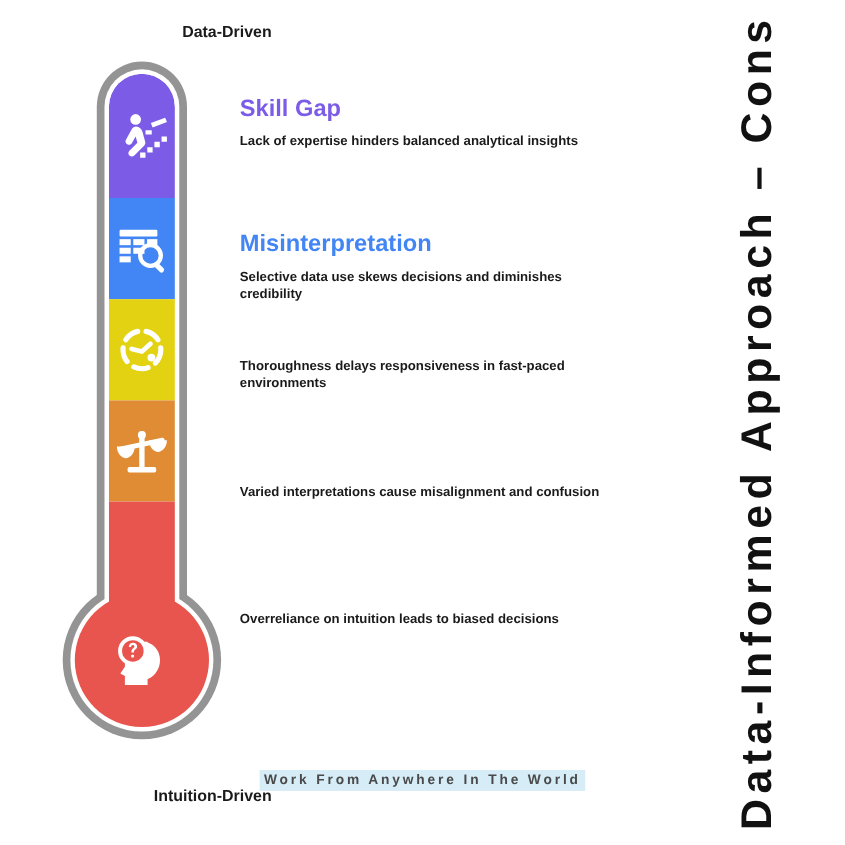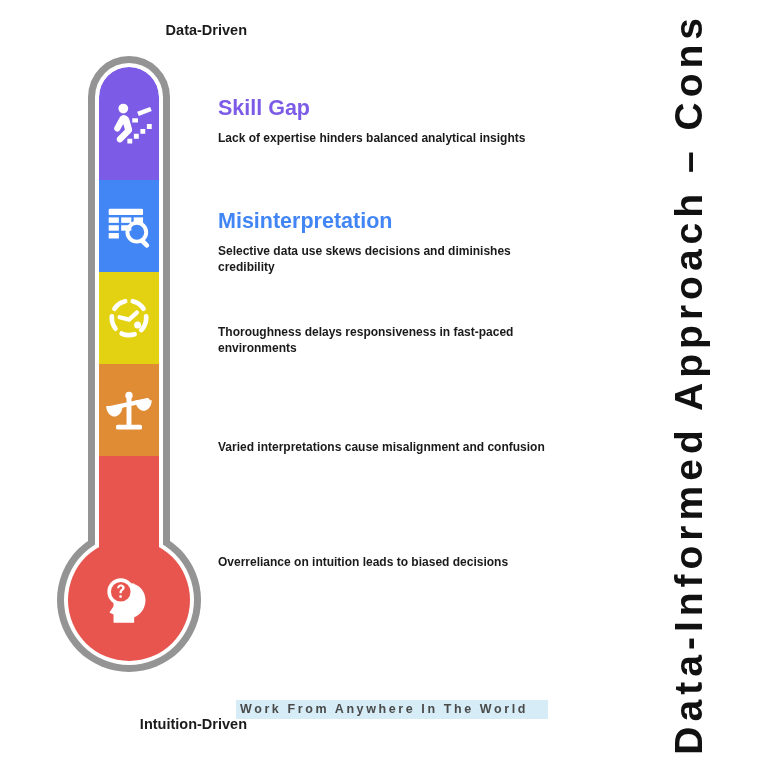--- a/index.html
+++ b/index.html
@@ -274,7 +274,7 @@
 
 <div id="items">
 
-  <div class="item" style="top:96px">
+  <div class="item" style="top:86px">
     <div class="item-title" style="color: rgb(124, 92, 230);">Skill Gap</div>
     <div class="item-desc">Lack of expertise hinders balanced analytical insights</div>
   </div>

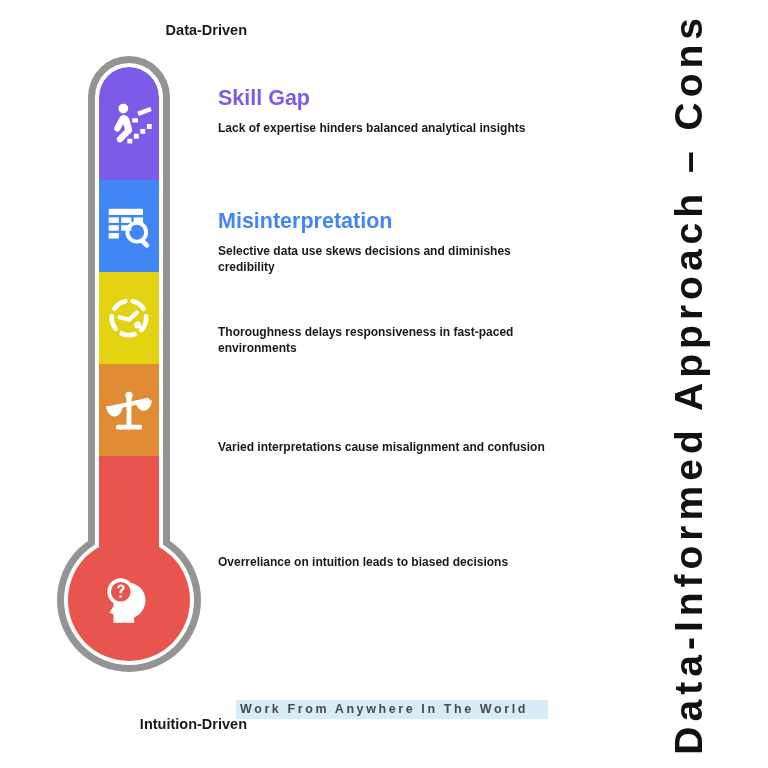--- a/index.html
+++ b/index.html
@@ -181,7 +181,7 @@
     letter-spacing: 2.6px;
     color: #4a4a4a;
     background: #d6ecf7;
-    padding: 2px 20px 3px 4px;
+    padding: 2px 4px 3px 4px;
     white-space: nowrap;
     font-family: "Liberation Sans", sans-serif;
     text-align: right;

